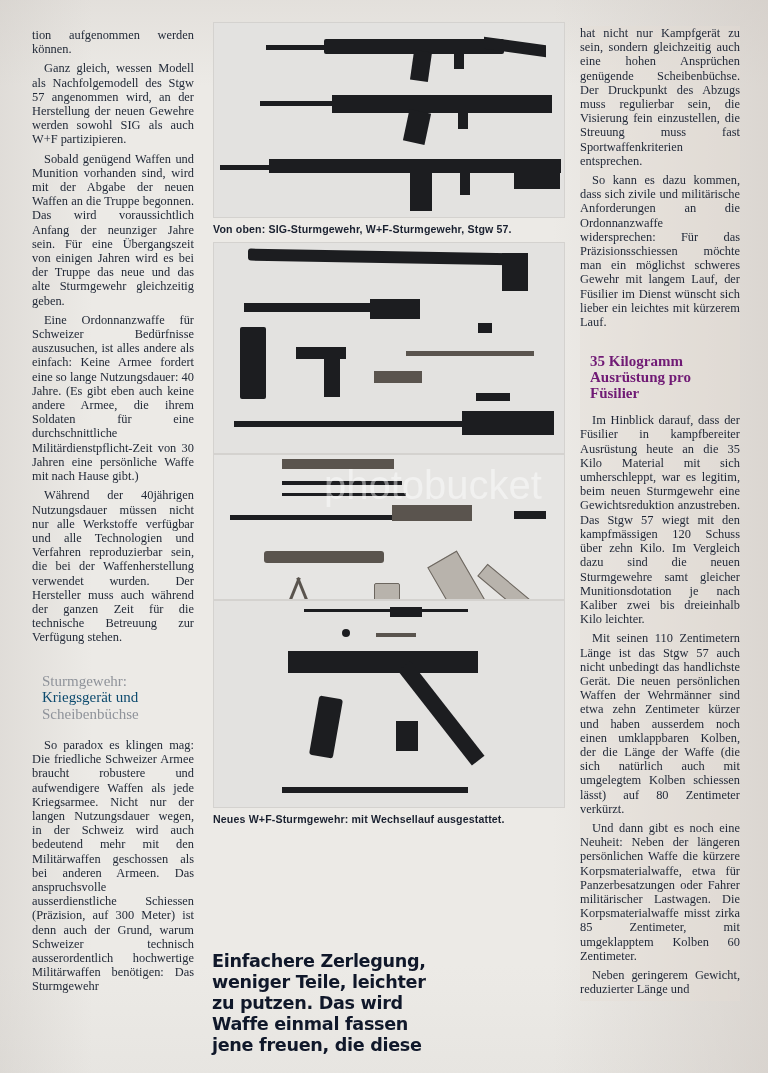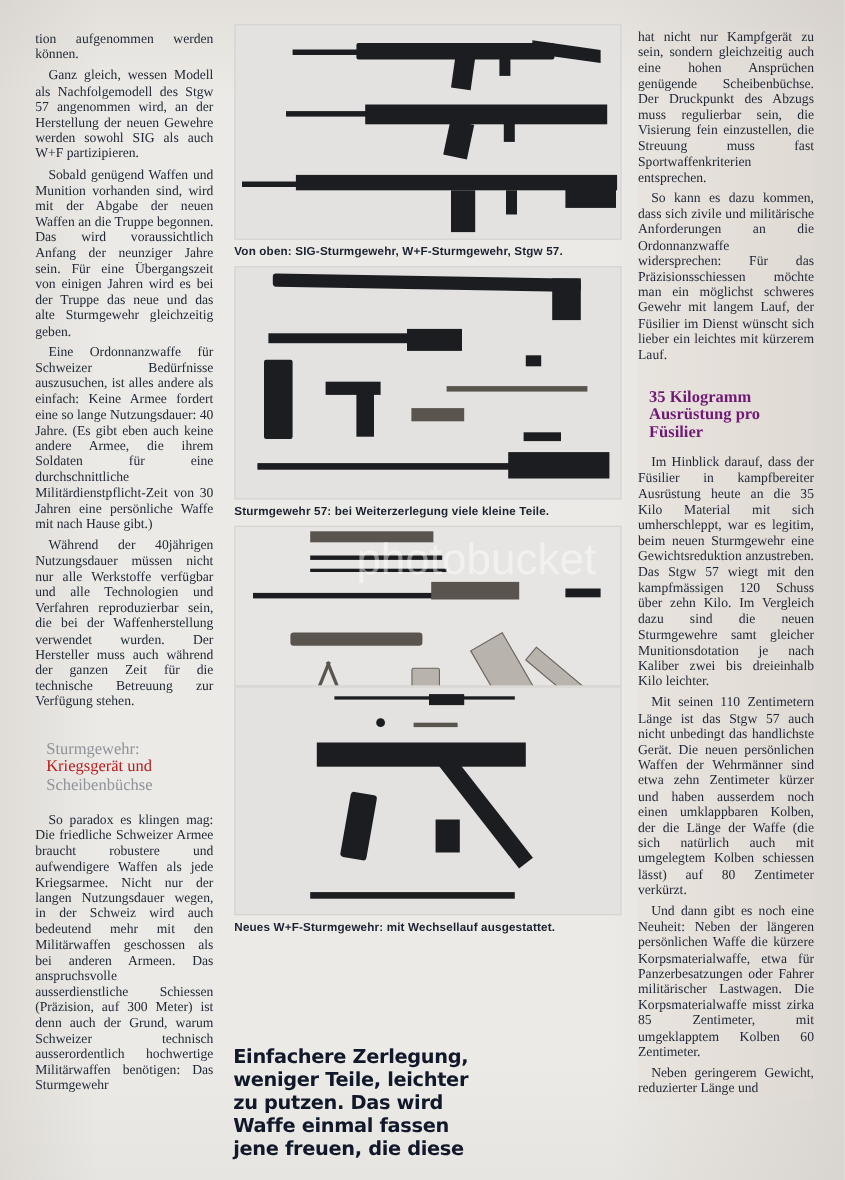--- a/index.html
+++ b/index.html
@@ -127,7 +127,6 @@
     <div class="part" style="left:248px;top:168px;width:92px;height:24px;"></div>
     <div class="part" style="left:262px;top:150px;width:34px;height:8px;"></div>
   </div>
-  <div class="caption">Sturmgewehr 57: bei Weiterzerlegung viele kleine Teile.</div>
 
   <div class="photo" style="height:146px;background:#e6e5e3;">
     <div class="part grey" style="left:68px;top:4px;width:112px;height:10px;"></div>

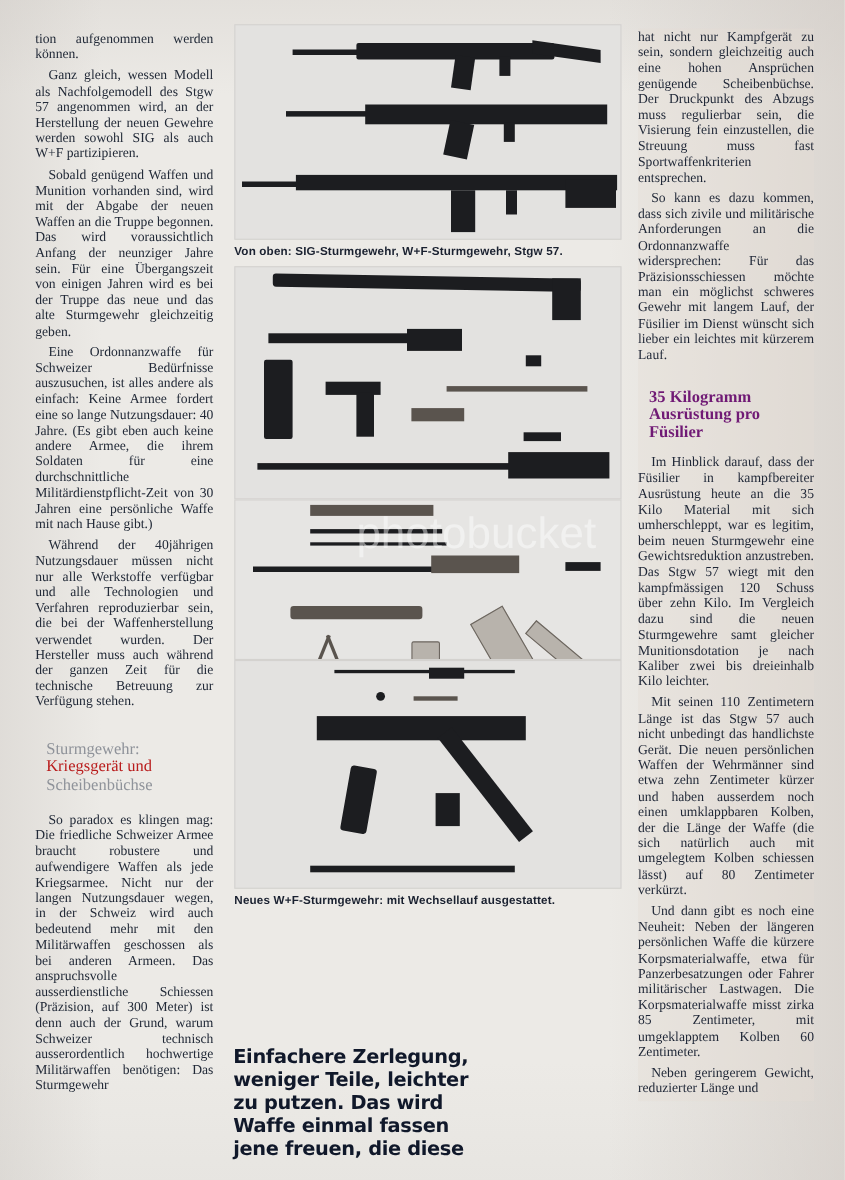--- a/index.html
+++ b/index.html
@@ -34,7 +34,7 @@
       font-size: 15px; line-height: 16.5px; margin: 28px 0 16px 10px;
       color: #8f939a;
     }
-    .subhead .dark { color: #b91c1c; }
+    .subhead .dark { color: #0c4a6e; }
     .subhead-right {
       font-weight: bold; font-size: 15px; line-height: 16px;
       margin: 24px 0 12px 10px; color: #701a75;

